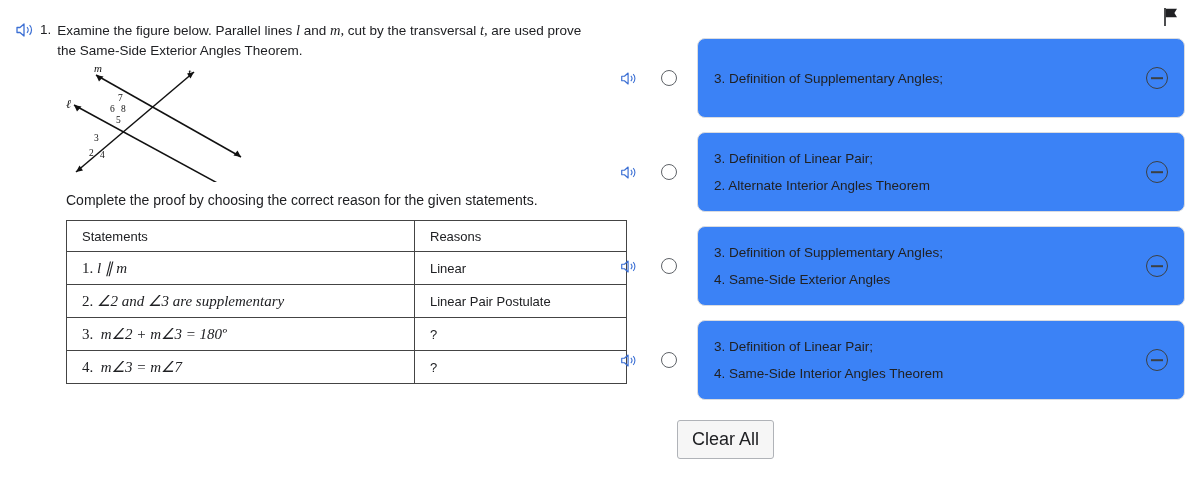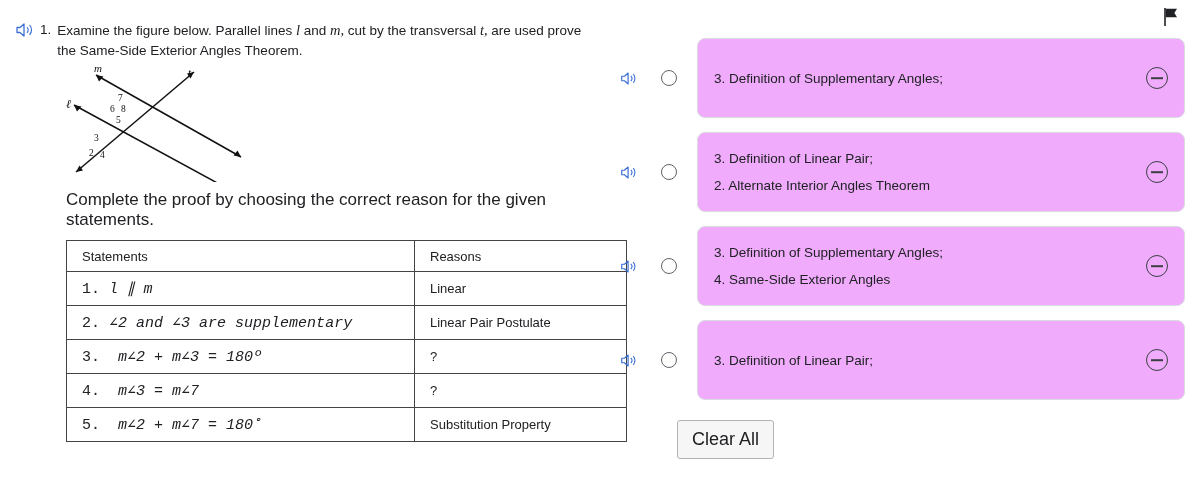--- a/index.html
+++ b/index.html
@@ -134,7 +134,7 @@
     display: flex;
     align-items: center;
     min-height: 80px;
-    background: #f0abfc;
+    background: #3b82f6;
   }
   .opt-lines { flex: 1; }
   .opt-line {

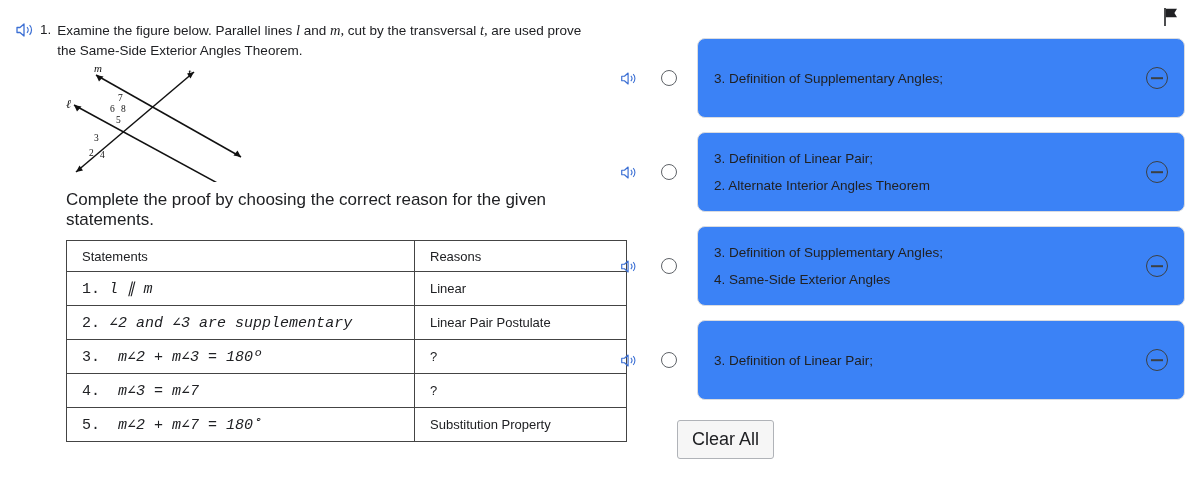--- a/index.html
+++ b/index.html
@@ -66,7 +66,7 @@
   .instruction {
     margin-left: 52px;
     margin-top: 8px;
-    font-size: 17px;
+    font-size: 14px;
     line-height: 20px;
   }
 

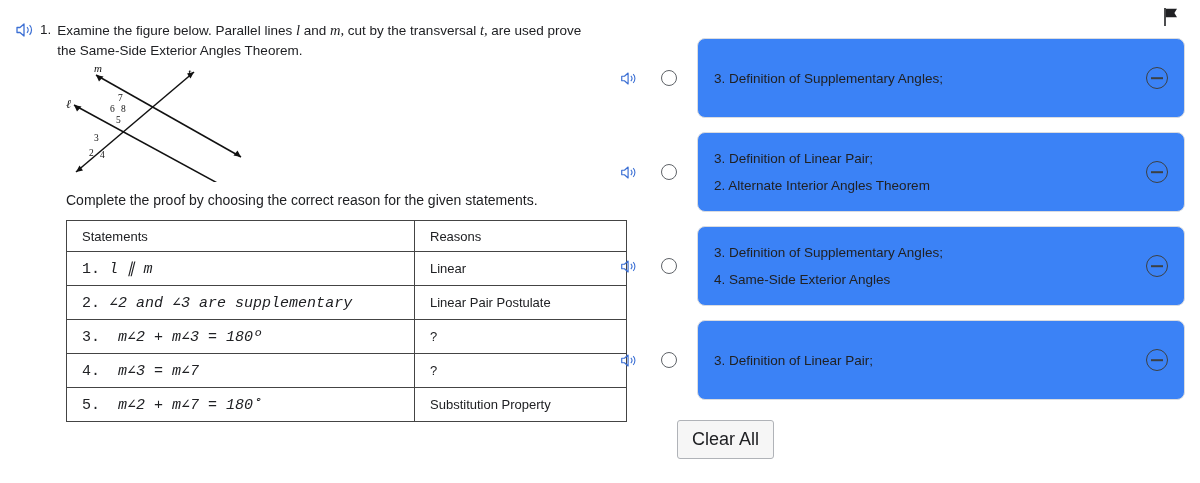--- a/index.html
+++ b/index.html
@@ -92,7 +92,7 @@
   .proof-table col.c1 { width: 348px; }
   .proof-table col.c2 { width: 212px; }
   .math {
-    font-family: Liberation Mono, monospace;
+    font-family: Liberation Serif, serif;
     font-style: italic;
     font-size: 15px;
     text-align: center;

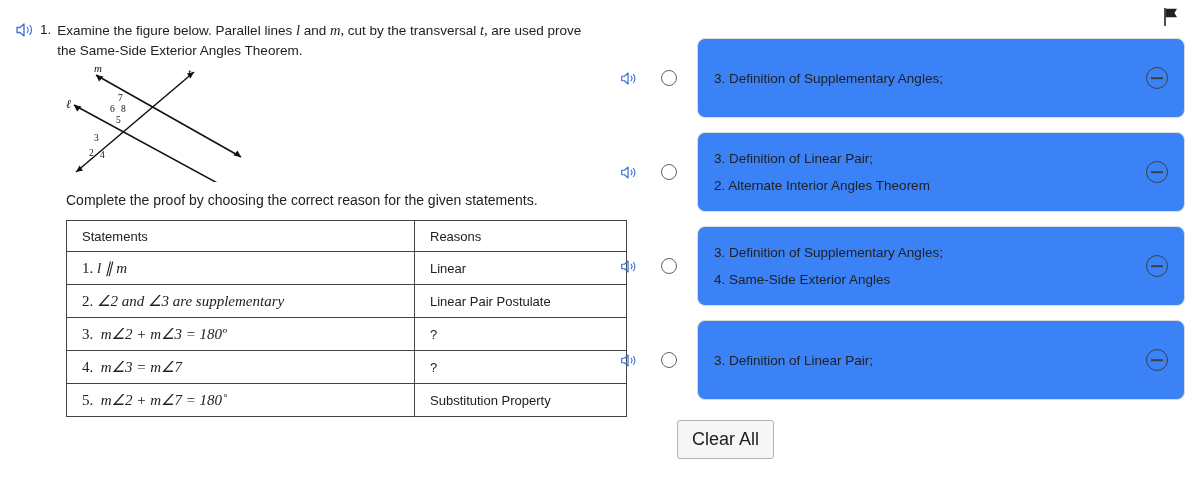--- a/index.html
+++ b/index.html
@@ -344,6 +344,7 @@
       <div class="opt-card">
         <div class="opt-lines">
           <div class="opt-line">3. Definition of Linear Pair;</div>
+          <div class="opt-line">4. Same-Side Interior Angles Theorem</div>
         </div>
         <div class="minus-btn"></div>
       </div>

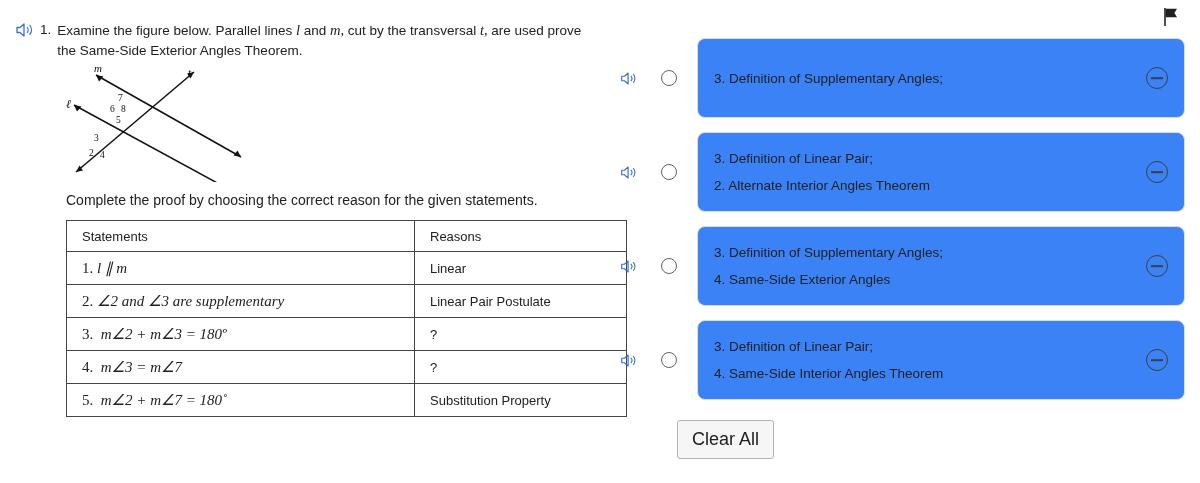--- a/index.html
+++ b/index.html
@@ -267,12 +267,6 @@
           </td>
           <td>?</td>
         </tr>
-        <tr>
-          <td>
-            <span class="math"><span class="up">5.</span>&nbsp;&nbsp;<span>m∠2 + m∠7 = 180˚</span></span>
-          </td>
-          <td>Substitution Property</td>
-        </tr>
       </tbody>
     </table>
   </div>

